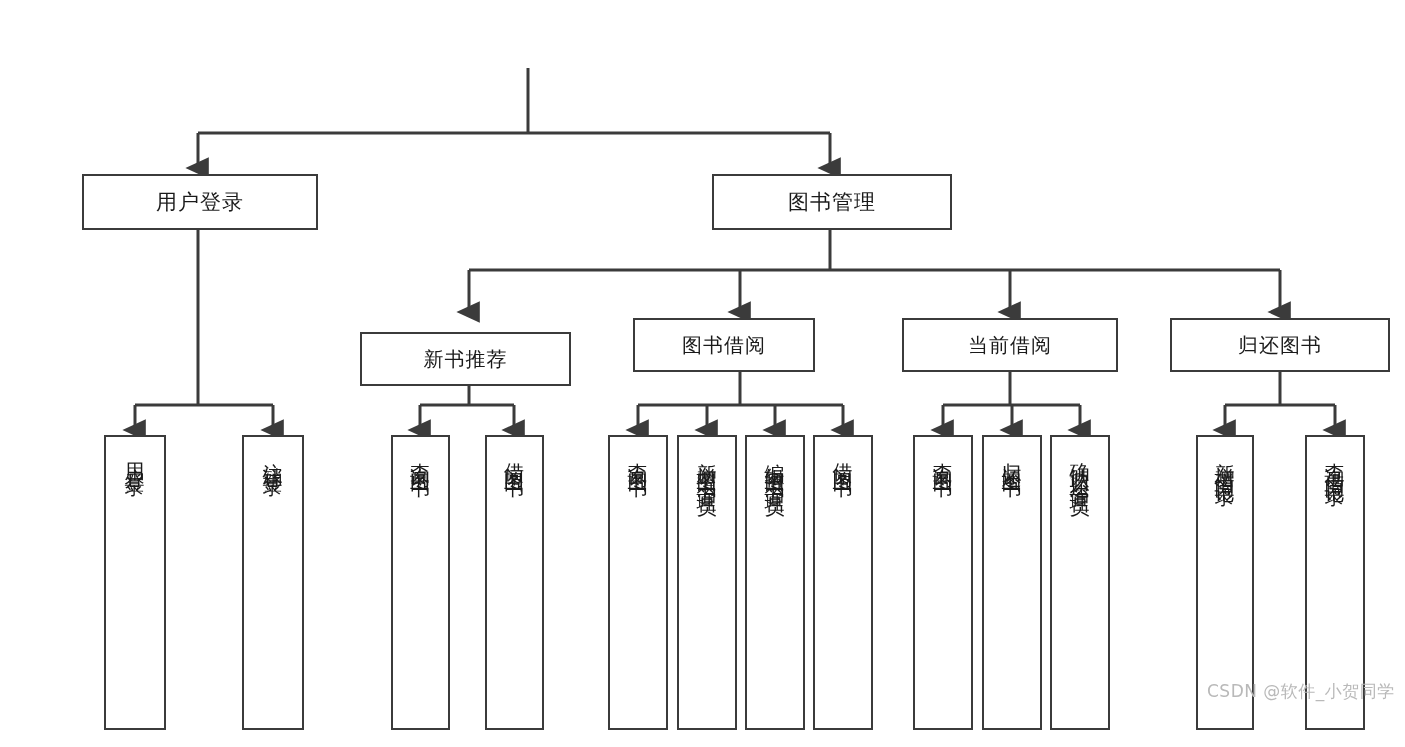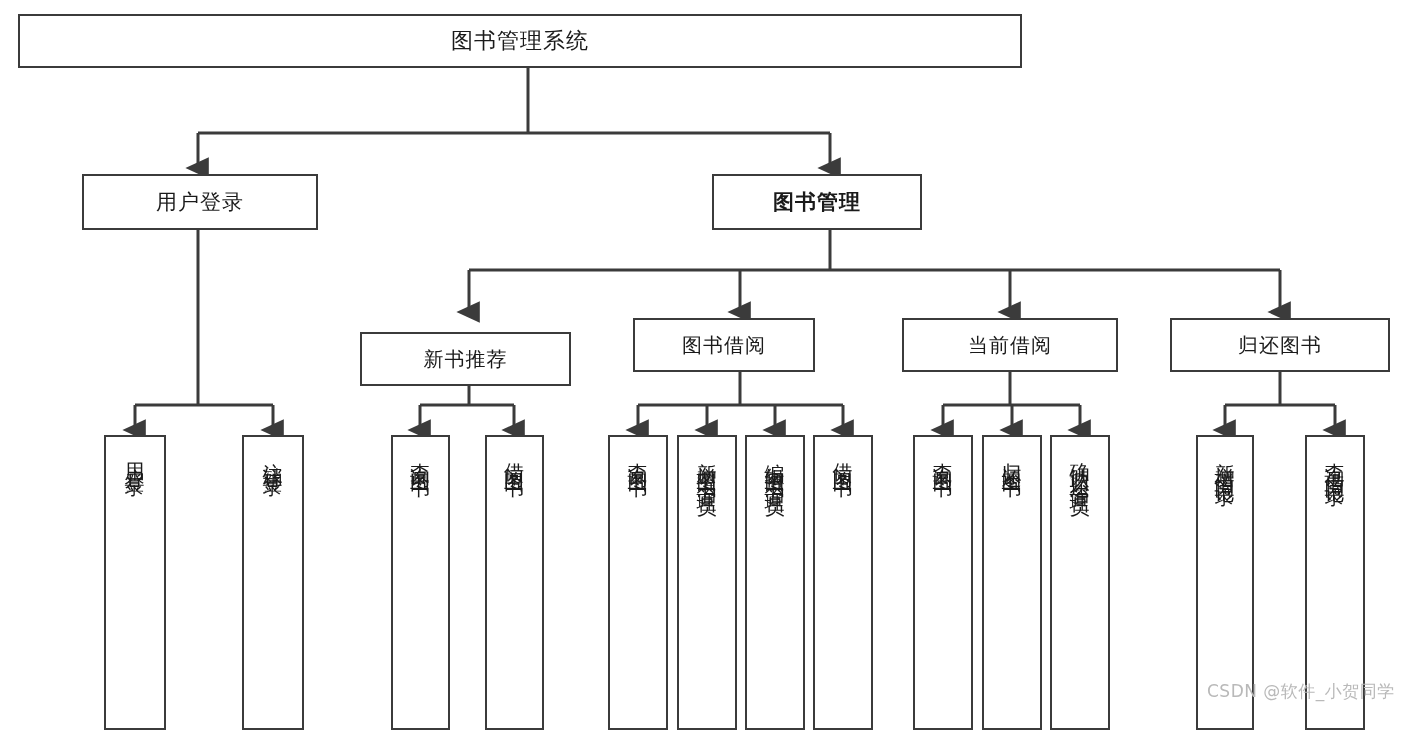--- a/index.html
+++ b/index.html
@@ -124,9 +124,6 @@
     </g>
   </svg>
 
-  <div class="node node-root" style="left:18px; top:14px; width:1004px; height:54px;">
-    <span>图书管理系统</span>
-  </div>
 
   <div class="node node-l1" style="left:82px; top:174px; width:236px; height:56px;">
     <span>用户登录</span>

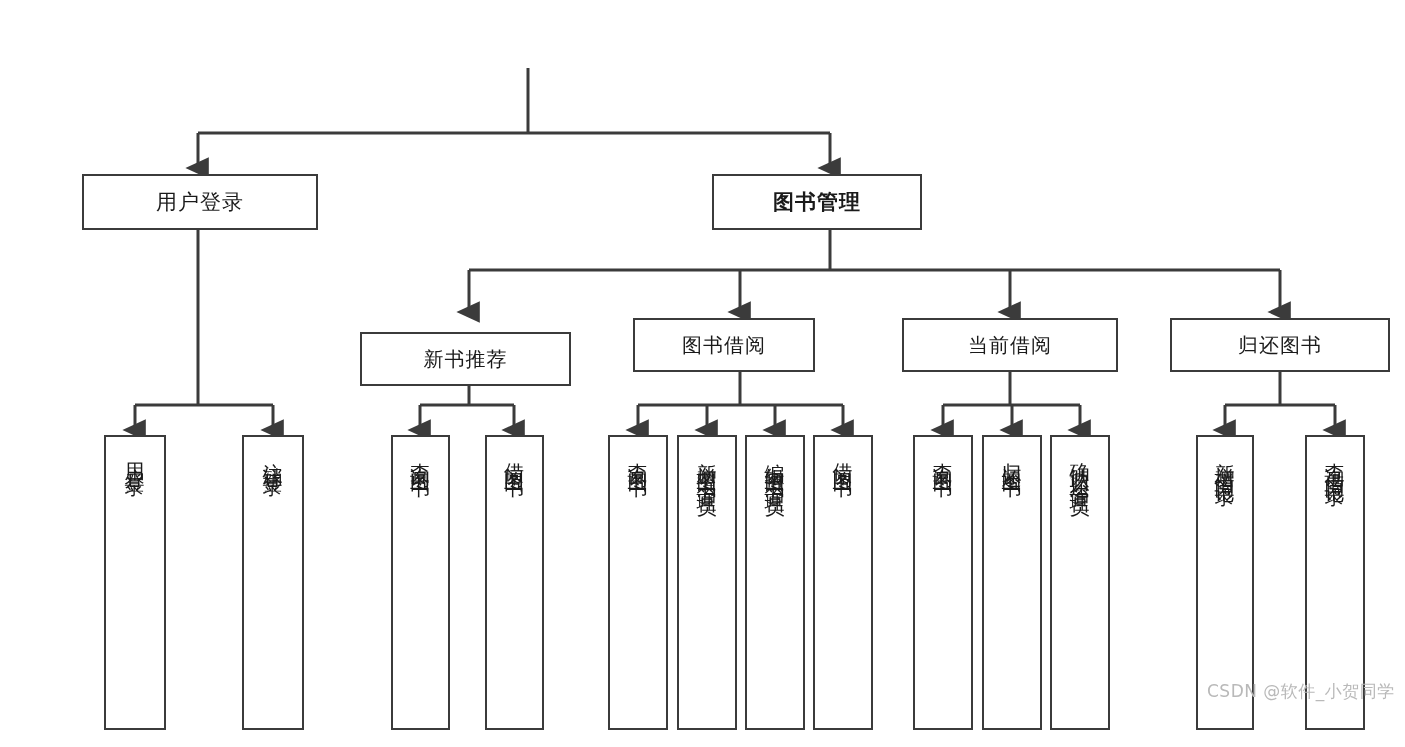--- a/index.html
+++ b/index.html
@@ -128,7 +128,7 @@
   <div class="node node-l1" style="left:82px; top:174px; width:236px; height:56px;">
     <span>用户登录</span>
   </div>
-  <div class="node node-l1" style="left:712px; top:174px; width:210px; height:56px;font-weight:bold;">
+  <div class="node node-l1" style="left:712px; top:174px; width:240px; height:56px;">
     <span>图书管理</span>
   </div>
 

